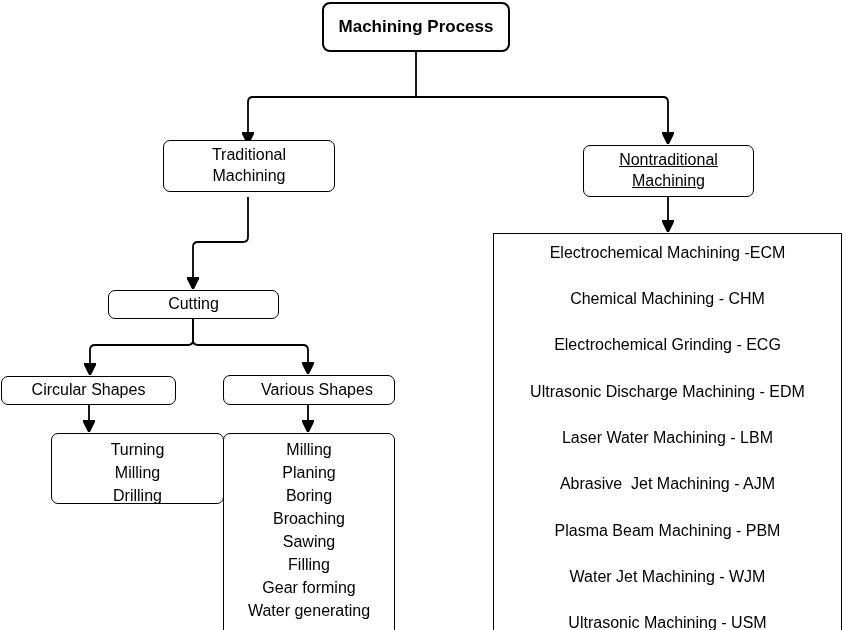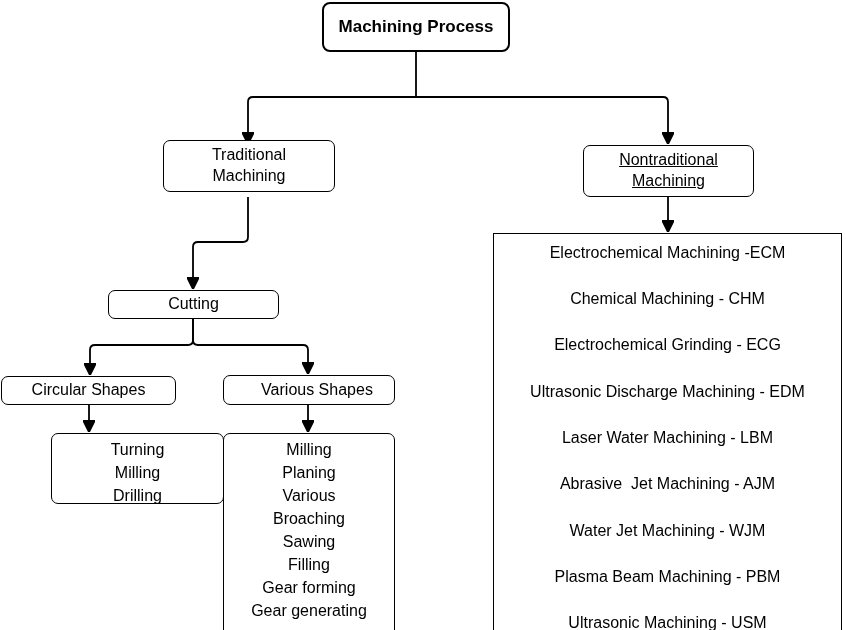--- a/index.html
+++ b/index.html
@@ -118,7 +118,7 @@
   <div class="node listbox" style="left:223px;top:433px;width:172px;height:219px;">
     <div class="li">Milling</div>
     <div class="li">Planing</div>
-    <div class="li">Various</div>
+    <div class="li">Boring</div>
     <div class="li">Broaching</div>
     <div class="li">Sawing</div>
     <div class="li">Filling</div>

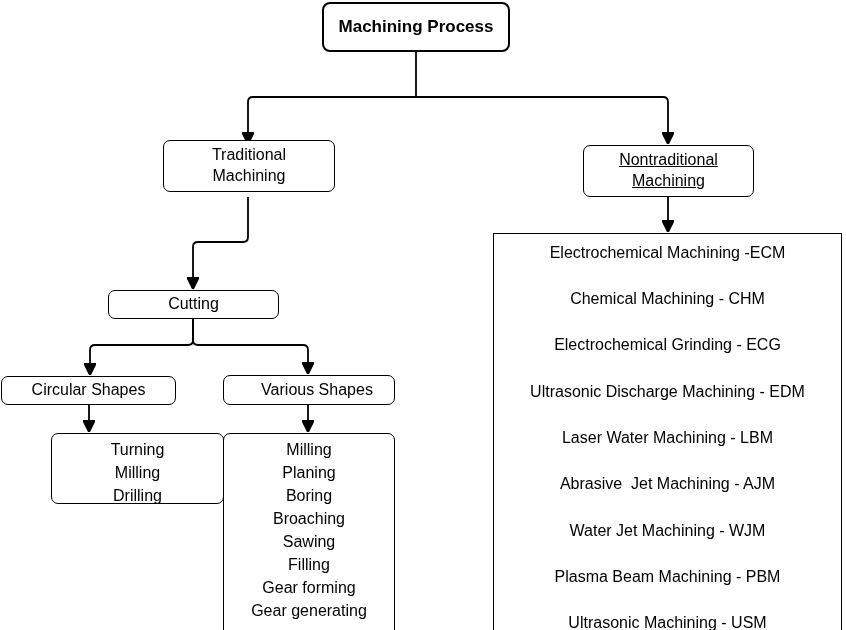--- a/index.html
+++ b/index.html
@@ -134,8 +134,8 @@
       <div class="nt-item">Ultrasonic Discharge Machining - EDM</div>
       <div class="nt-item">Laser Water Machining - LBM</div>
       <div class="nt-item">Abrasive  Jet Machining - AJM</div>
+      <div class="nt-item">Plasma Beam Machining - PBM</div>
       <div class="nt-item">Water Jet Machining - WJM</div>
-      <div class="nt-item">Plasma Beam Machining - PBM</div>
       <div class="nt-item">Ultrasonic Machining - USM</div>
     </div>
   </div>

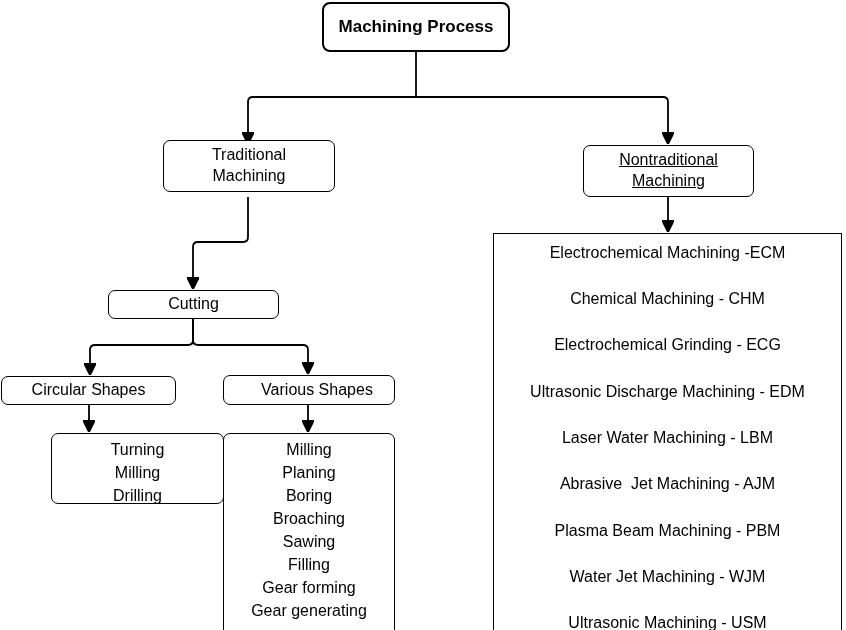--- a/index.html
+++ b/index.html
@@ -123,7 +123,7 @@
     <div class="li">Sawing</div>
     <div class="li">Filling</div>
     <div class="li">Gear forming</div>
-    <div class="li">Gear generating</div>
+    <div class="li">Water generating</div>
   </div>
 
   <div class="node ntbox" style="left:493px;top:233px;width:349px;height:420px;">

